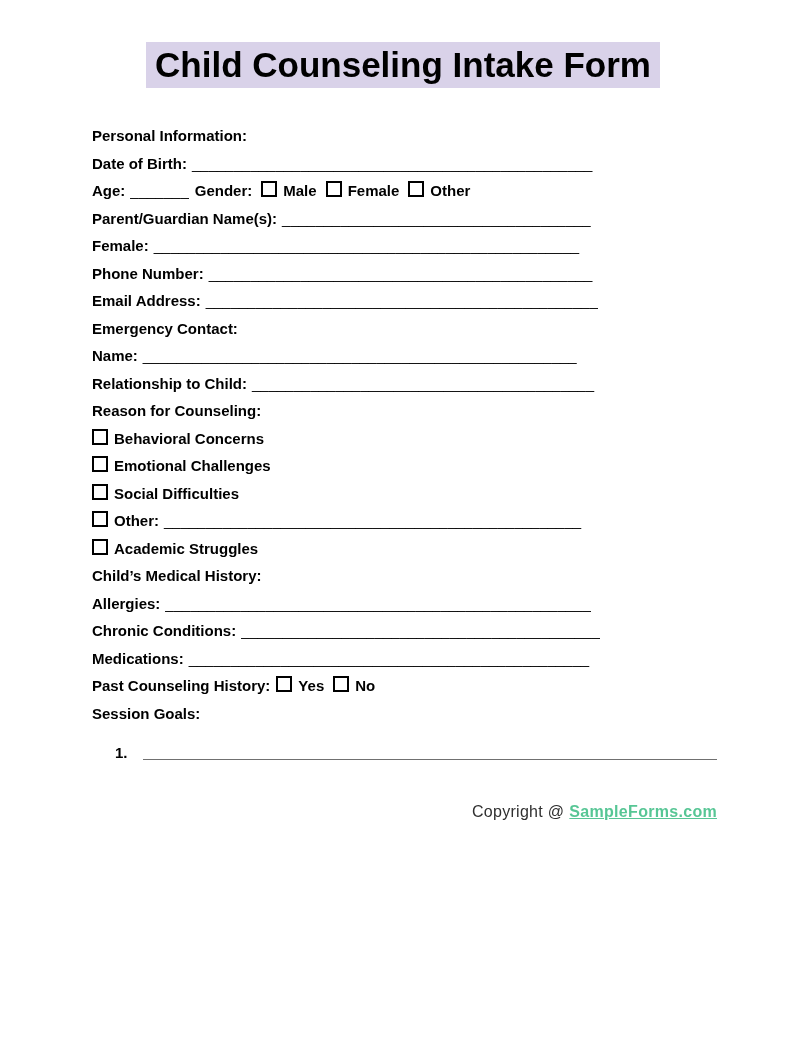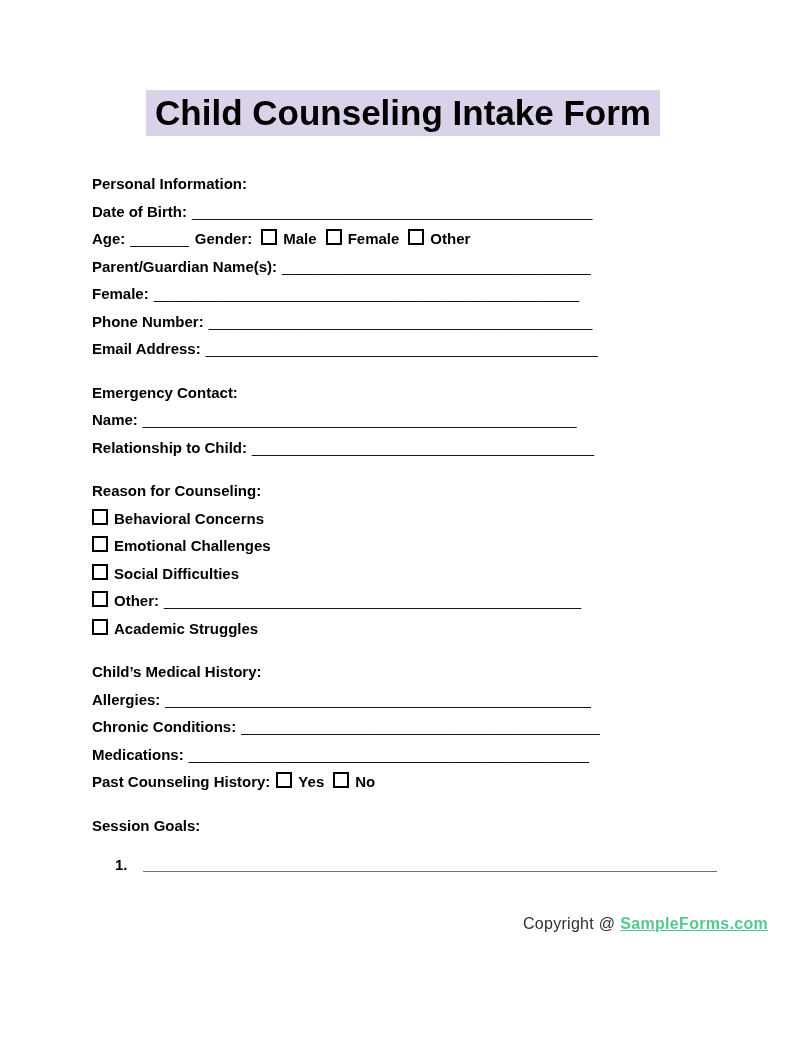--- a/index.html
+++ b/index.html
@@ -11,7 +11,7 @@
     color:#000000;
     overflow:hidden;
   }
-  .title-wrap { padding-top:90px; text-align:center; }
+  .title-wrap { padding-top:42px; text-align:center; }
   .title {
     display:inline-block;
     margin:0;

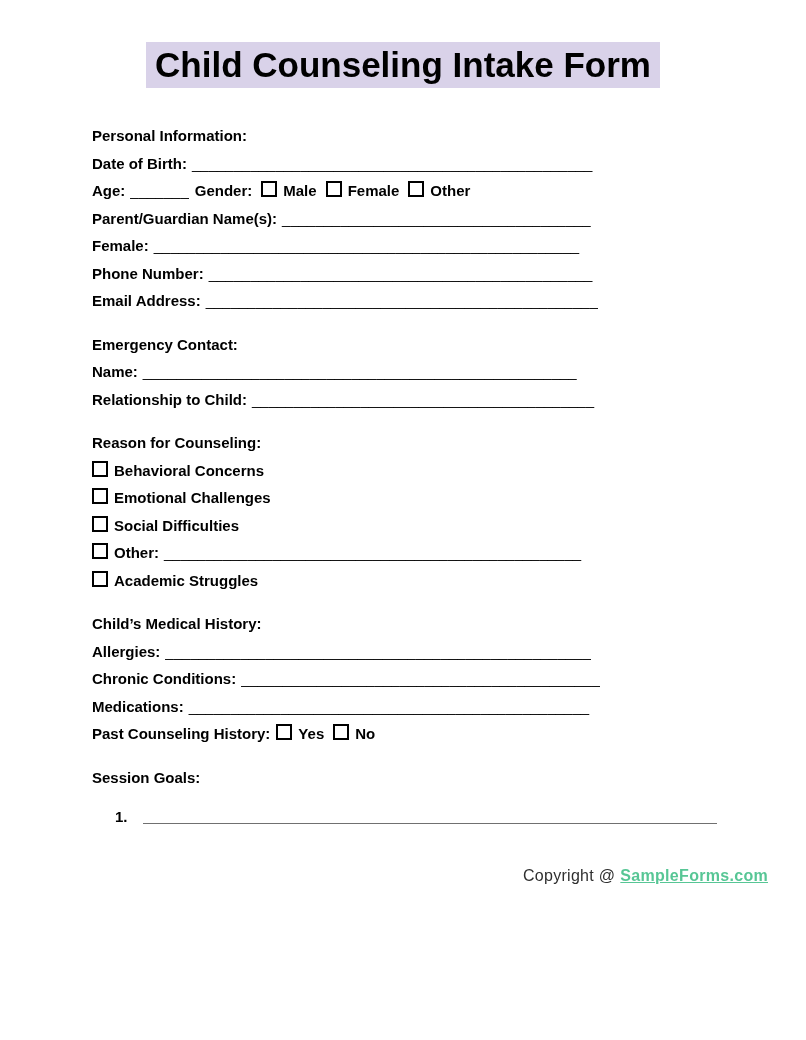--- a/index.html
+++ b/index.html
@@ -29,7 +29,7 @@
     font-weight:700;
     white-space:nowrap;
   }
-  .sec { margin-top:16px; }
+  .sec { }
   .wline { font-weight:400; margin-left:5px; letter-spacing:0; }
   .cb {
     display:inline-block;

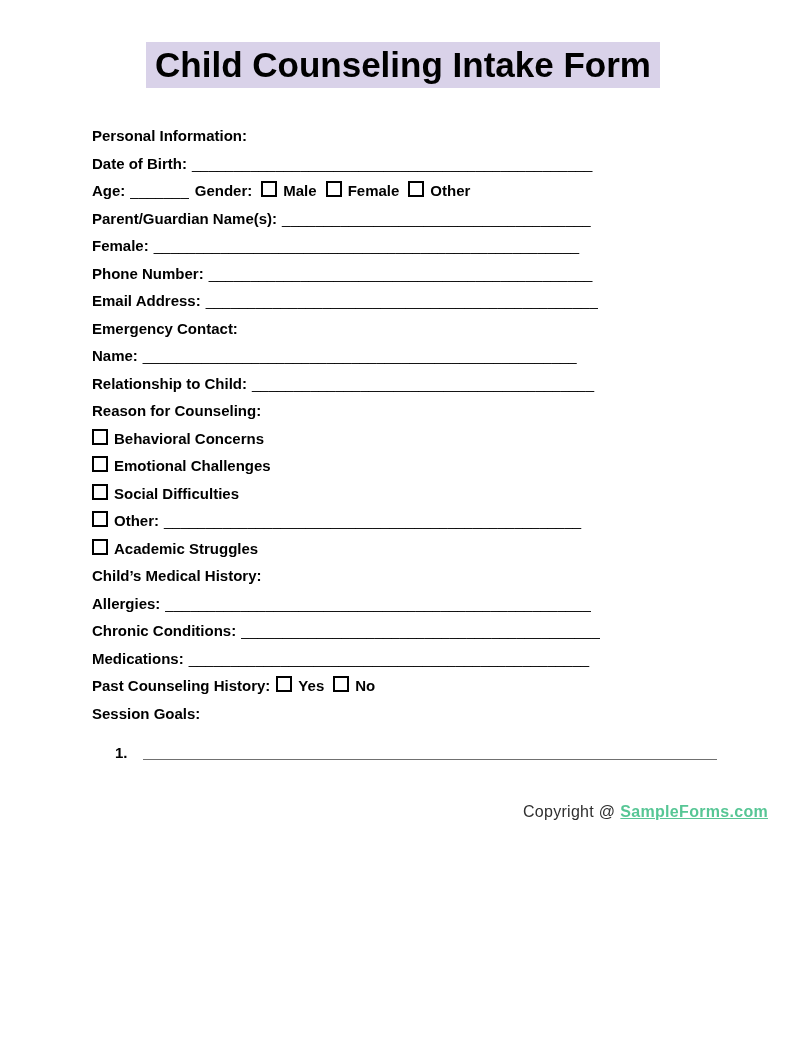--- a/index.html
+++ b/index.html
@@ -59,7 +59,7 @@
   .footer {
     margin-top:36px;
     text-align:right;
-    padding-right:38px;
+    padding-right:89px;
     font-size:16px;
     color:#2f2f2f;
     letter-spacing:0.3px;

